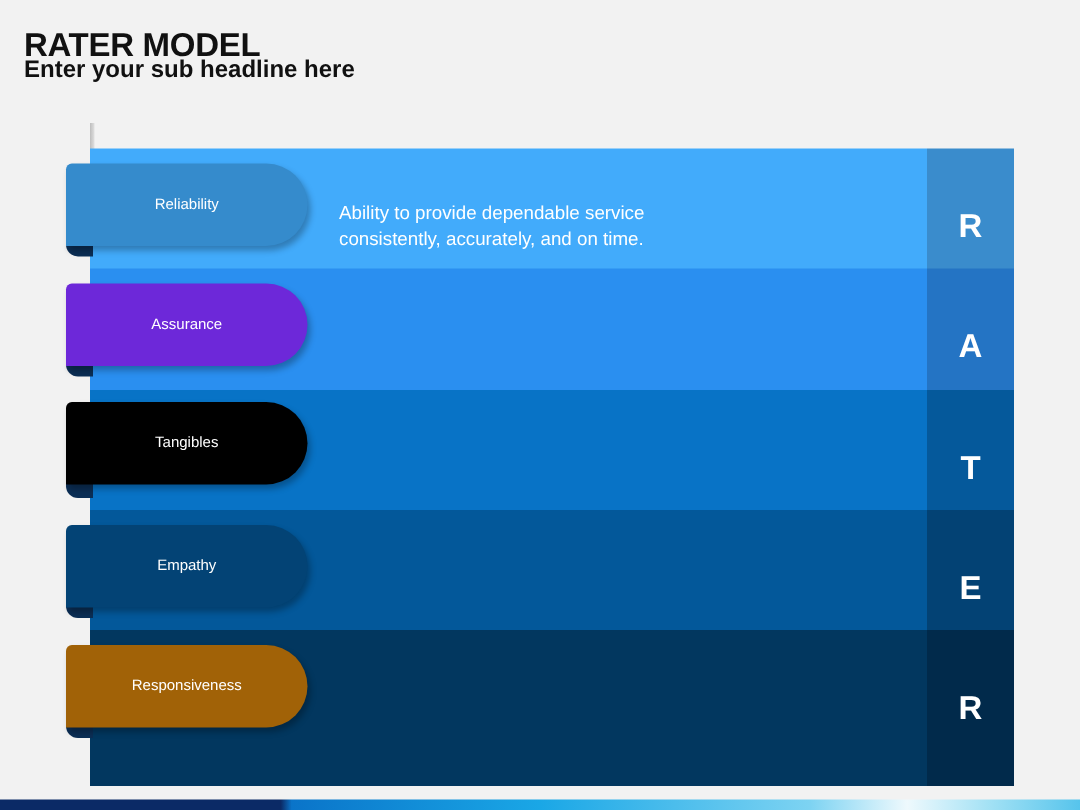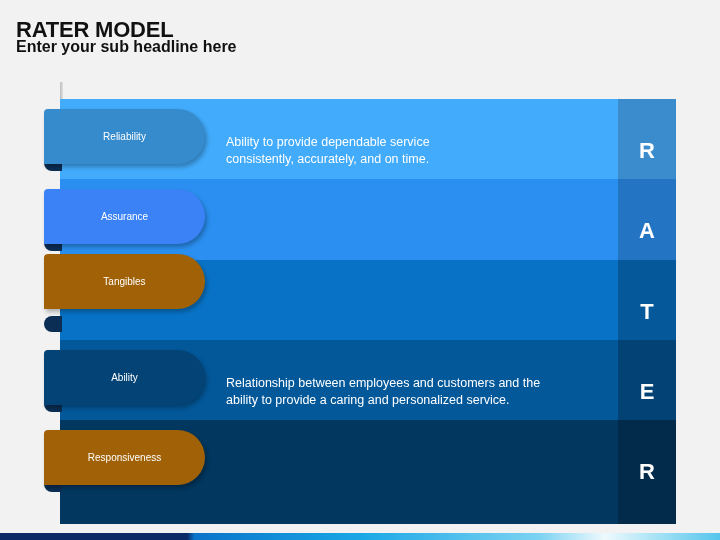--- a/index.html
+++ b/index.html
@@ -40,7 +40,7 @@
       <div class="row-letter-box" style="background:#2474c4">A</div>
     </div>
     <div class="curl" style="top: 235px; background: rgb(11, 46, 85);"></div>
-    <div class="pill" style="top: 189px; background: #3b82f6;">Assurance</div>
+    <div class="pill" style="top: 189px; background: #6d28d9;">Assurance</div>
     <div class="row" style="top: 260px;">
       <div class="row-panel" style="background:#0873c6"></div>
       <div class="row-letter-box" style="background:#05599b">T</div>

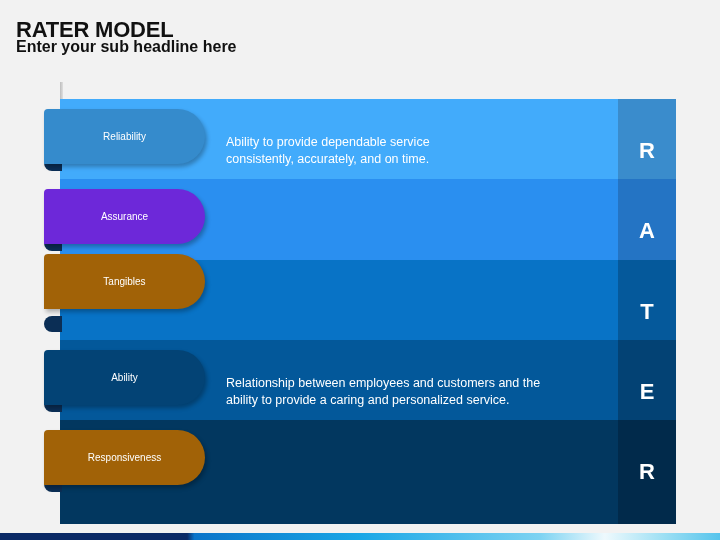--- a/index.html
+++ b/index.html
@@ -46,7 +46,7 @@
       <div class="row-letter-box" style="background:#05599b">T</div>
     </div>
     <div class="curl" style="top: 316px; background: rgb(11, 46, 85);"></div>
-    <div class="pill" style="top: 254px; background: #a16207;">Tangibles</div>
+    <div class="pill" style="top: 268px; background: #000000;">Tangibles</div>
     <div class="row" style="top: 340px;">
       <div class="row-panel" style="background:#03589a"></div>
       <div class="desc">Relationship between employees and customers and the

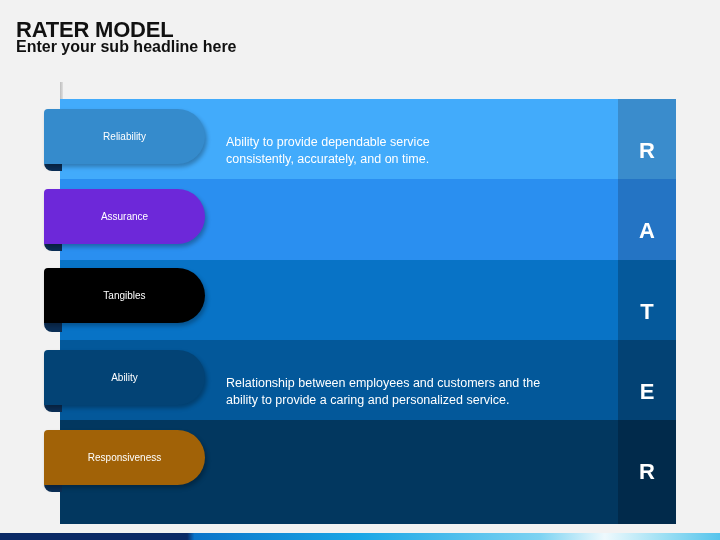--- a/index.html
+++ b/index.html
@@ -54,7 +54,7 @@
       <div class="row-letter-box" style="background:#034274">E</div>
     </div>
     <div class="curl" style="top: 396px; background: rgb(11, 46, 85);"></div>
-    <div class="pill" style="top: 350px; background: rgb(3, 67, 117);">Ability</div>
+    <div class="pill" style="top: 350px; background: rgb(3, 67, 117);">Empathy</div>
     <div class="row" style="top: 420px;">
       <div class="row-panel" style="background:#02375f"></div>
       <div class="row-letter-box" style="background:#012a4b">R</div>

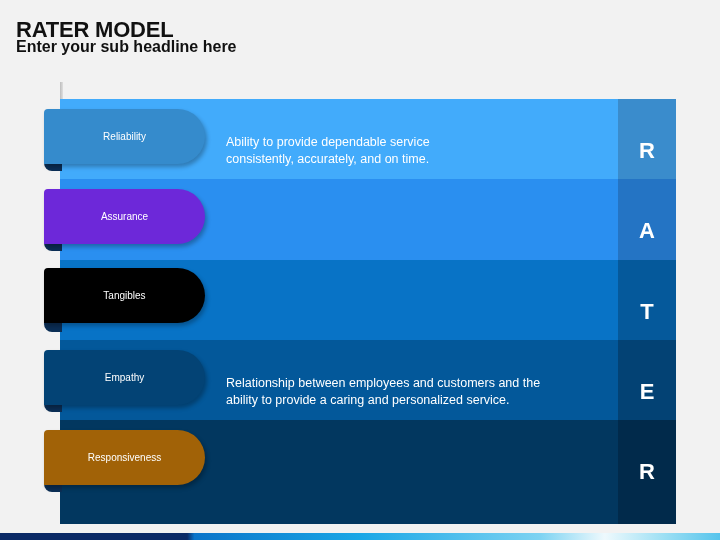--- a/index.html
+++ b/index.html
@@ -49,8 +49,6 @@
     <div class="pill" style="top: 268px; background: #000000;">Tangibles</div>
     <div class="row" style="top: 340px;">
       <div class="row-panel" style="background:#03589a"></div>
-      <div class="desc">Relationship between employees and customers and the
-ability to provide a caring and personalized service.</div>
       <div class="row-letter-box" style="background:#034274">E</div>
     </div>
     <div class="curl" style="top: 396px; background: rgb(11, 46, 85);"></div>

